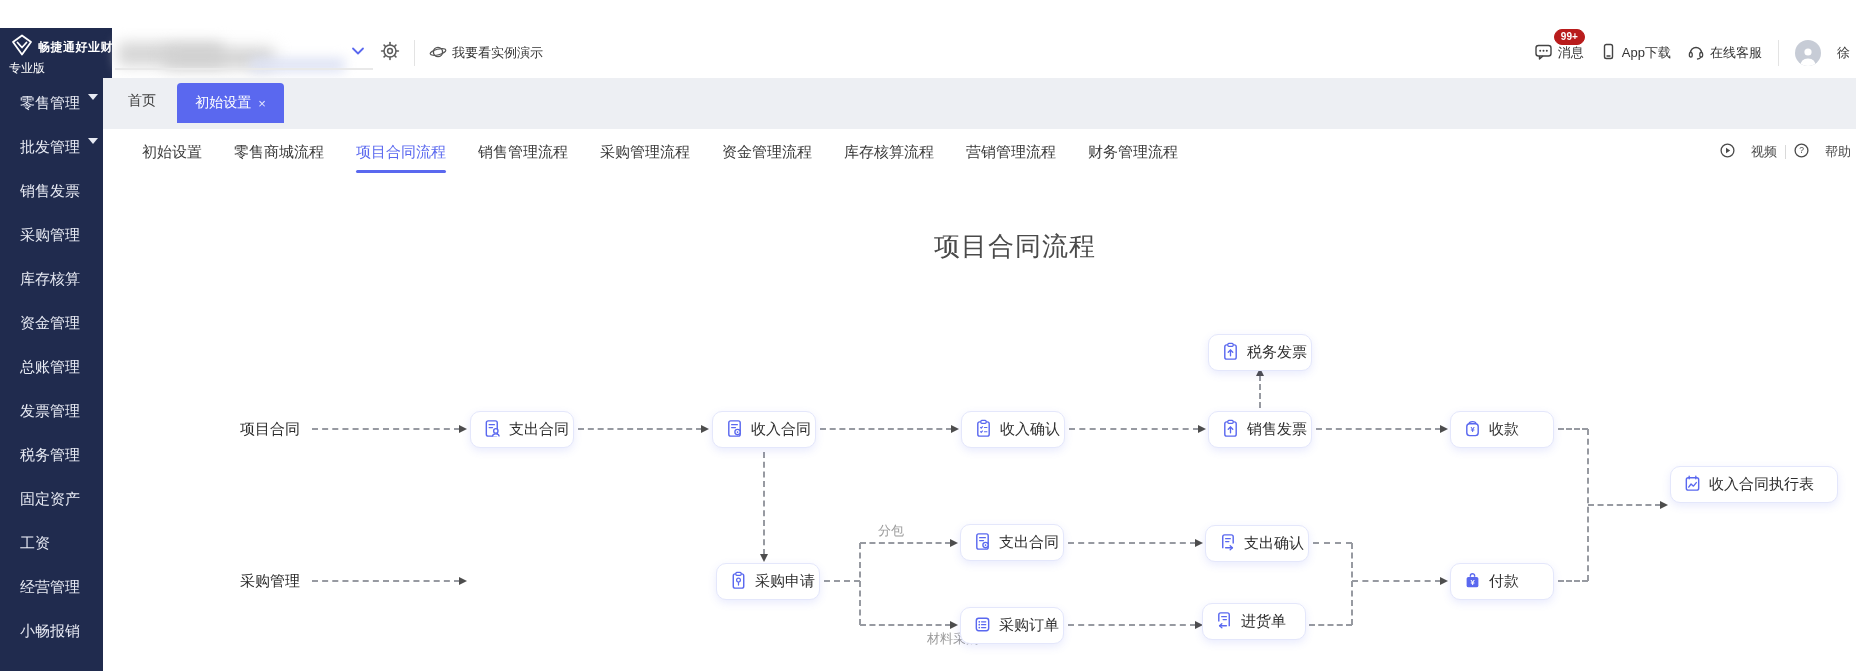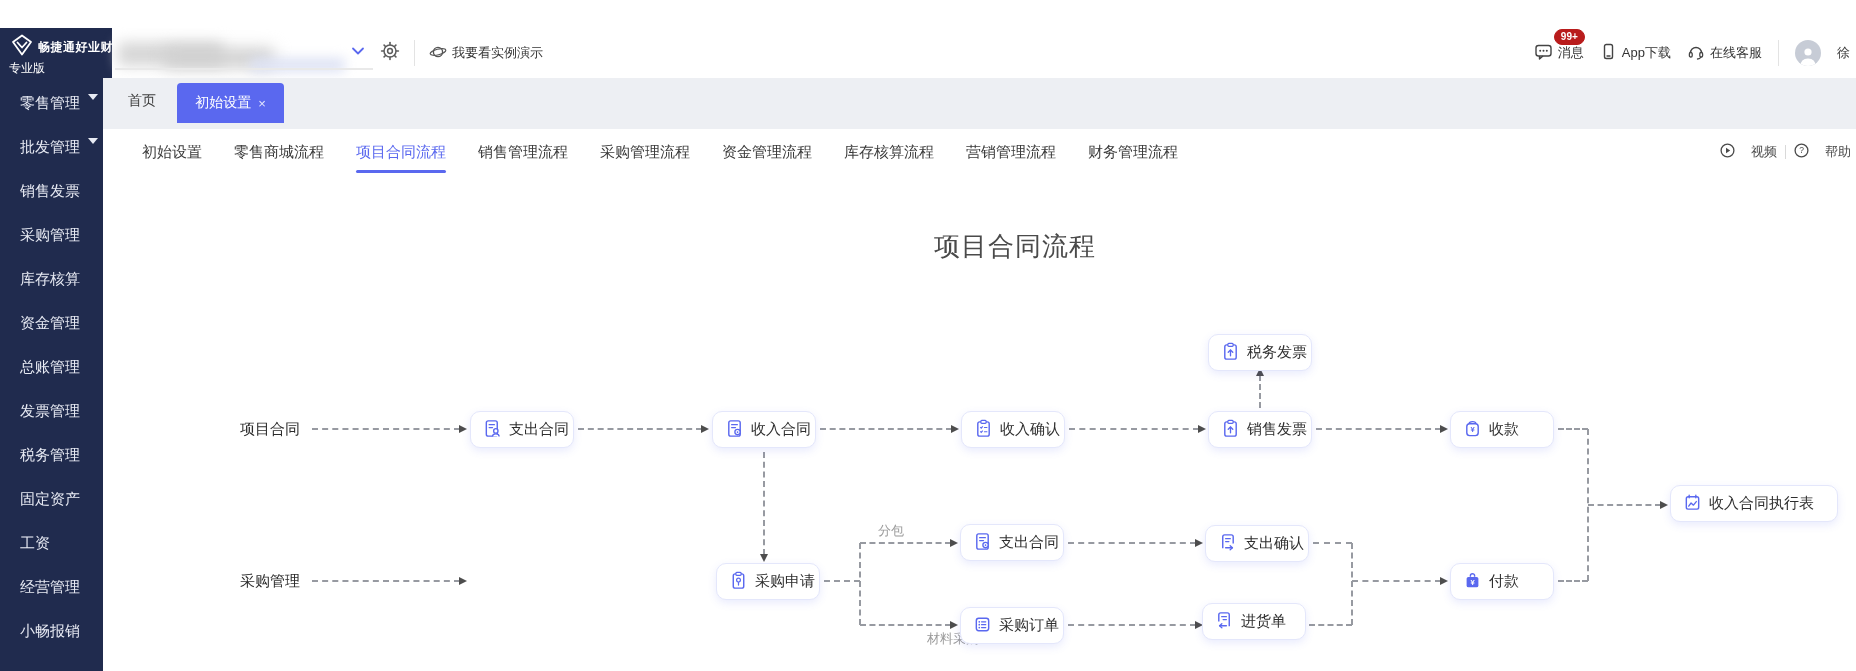--- a/index.html
+++ b/index.html
@@ -358,7 +358,7 @@
       </svg></span>
   <span>收款</span>
 </div>
-<div class="node wide" style="left:1670px;top:485px;">
+<div class="node wide" style="left:1670px;top:466px;">
   <span><svg width="19" height="19" viewBox="0 0 20 20">
         <rect x="3.5" y="4" width="13" height="13" rx="2" fill="none" stroke="#5a68ef" stroke-width="1.5"></rect>
         <line x1="6.5" y1="2.2" x2="6.5" y2="5" stroke="#5a68ef" stroke-width="1.4" stroke-linecap="round"></line>

